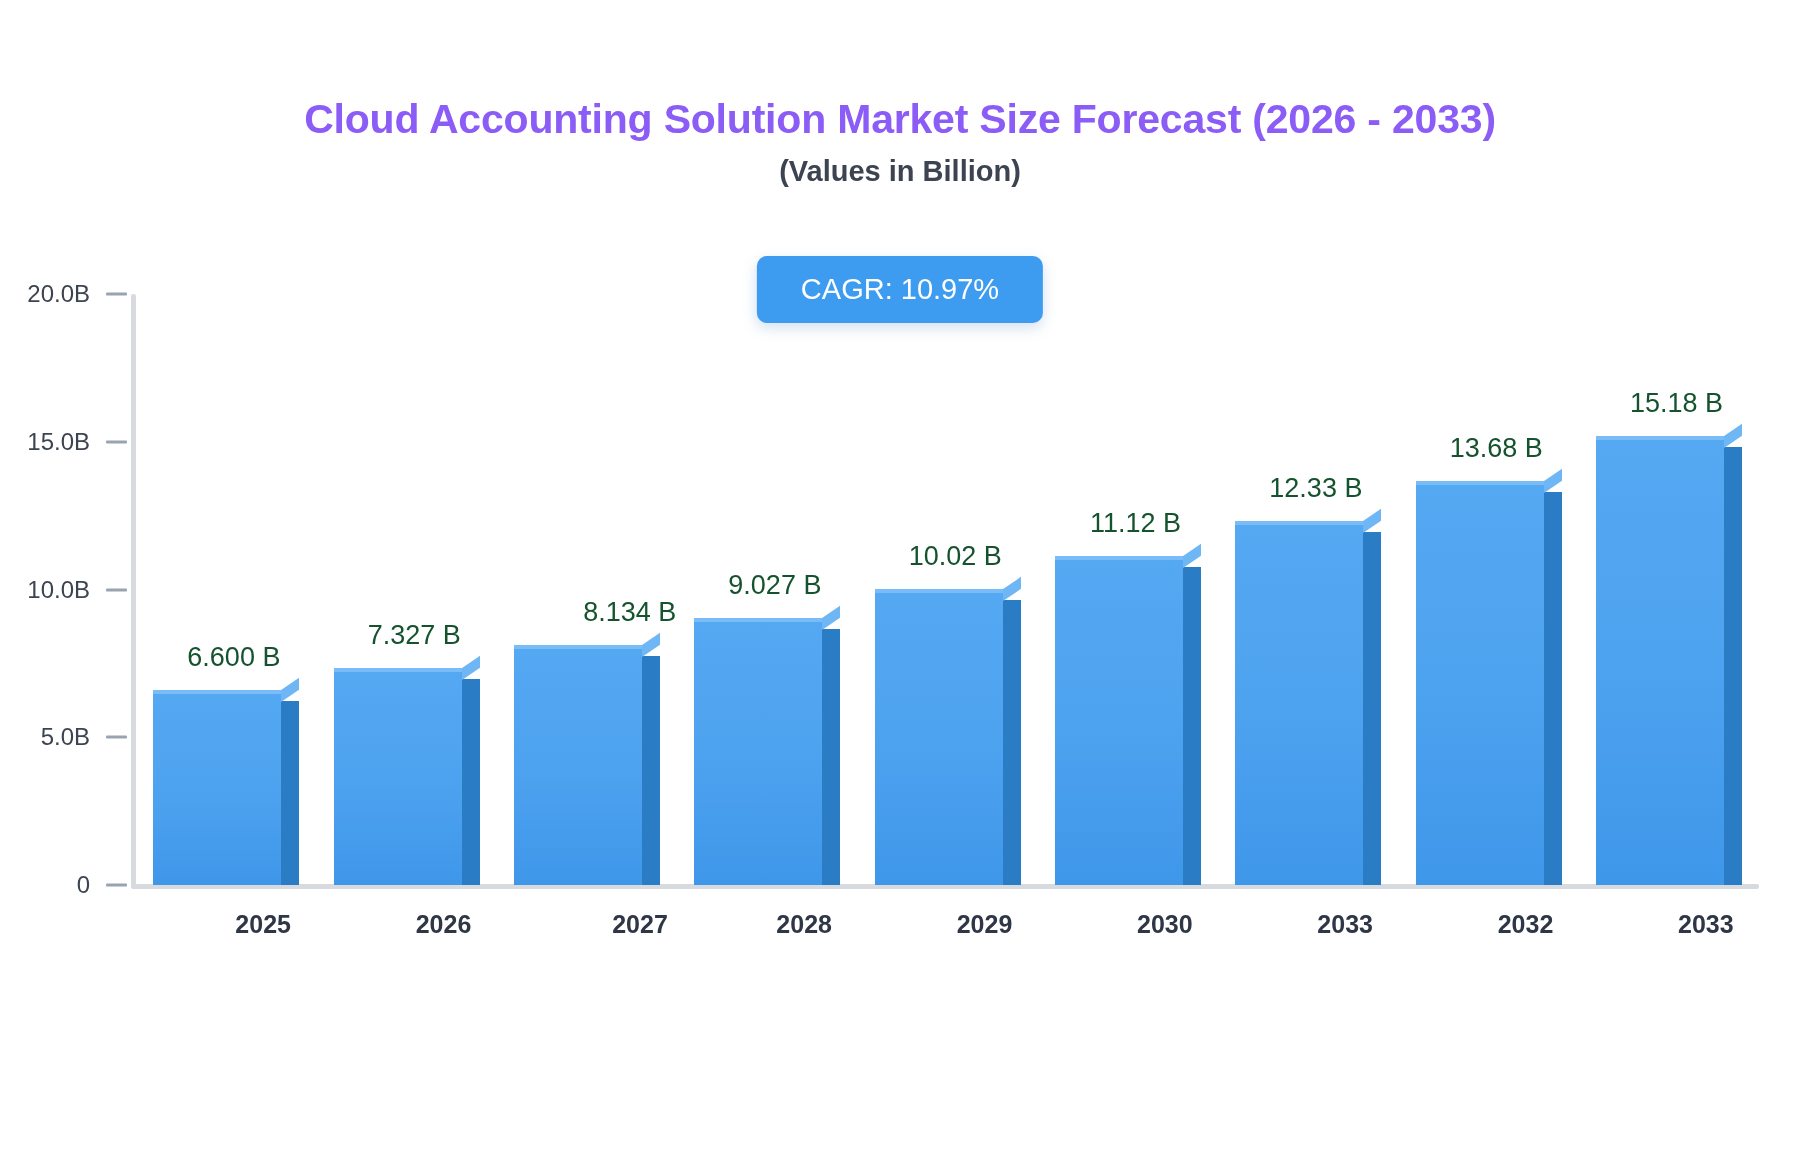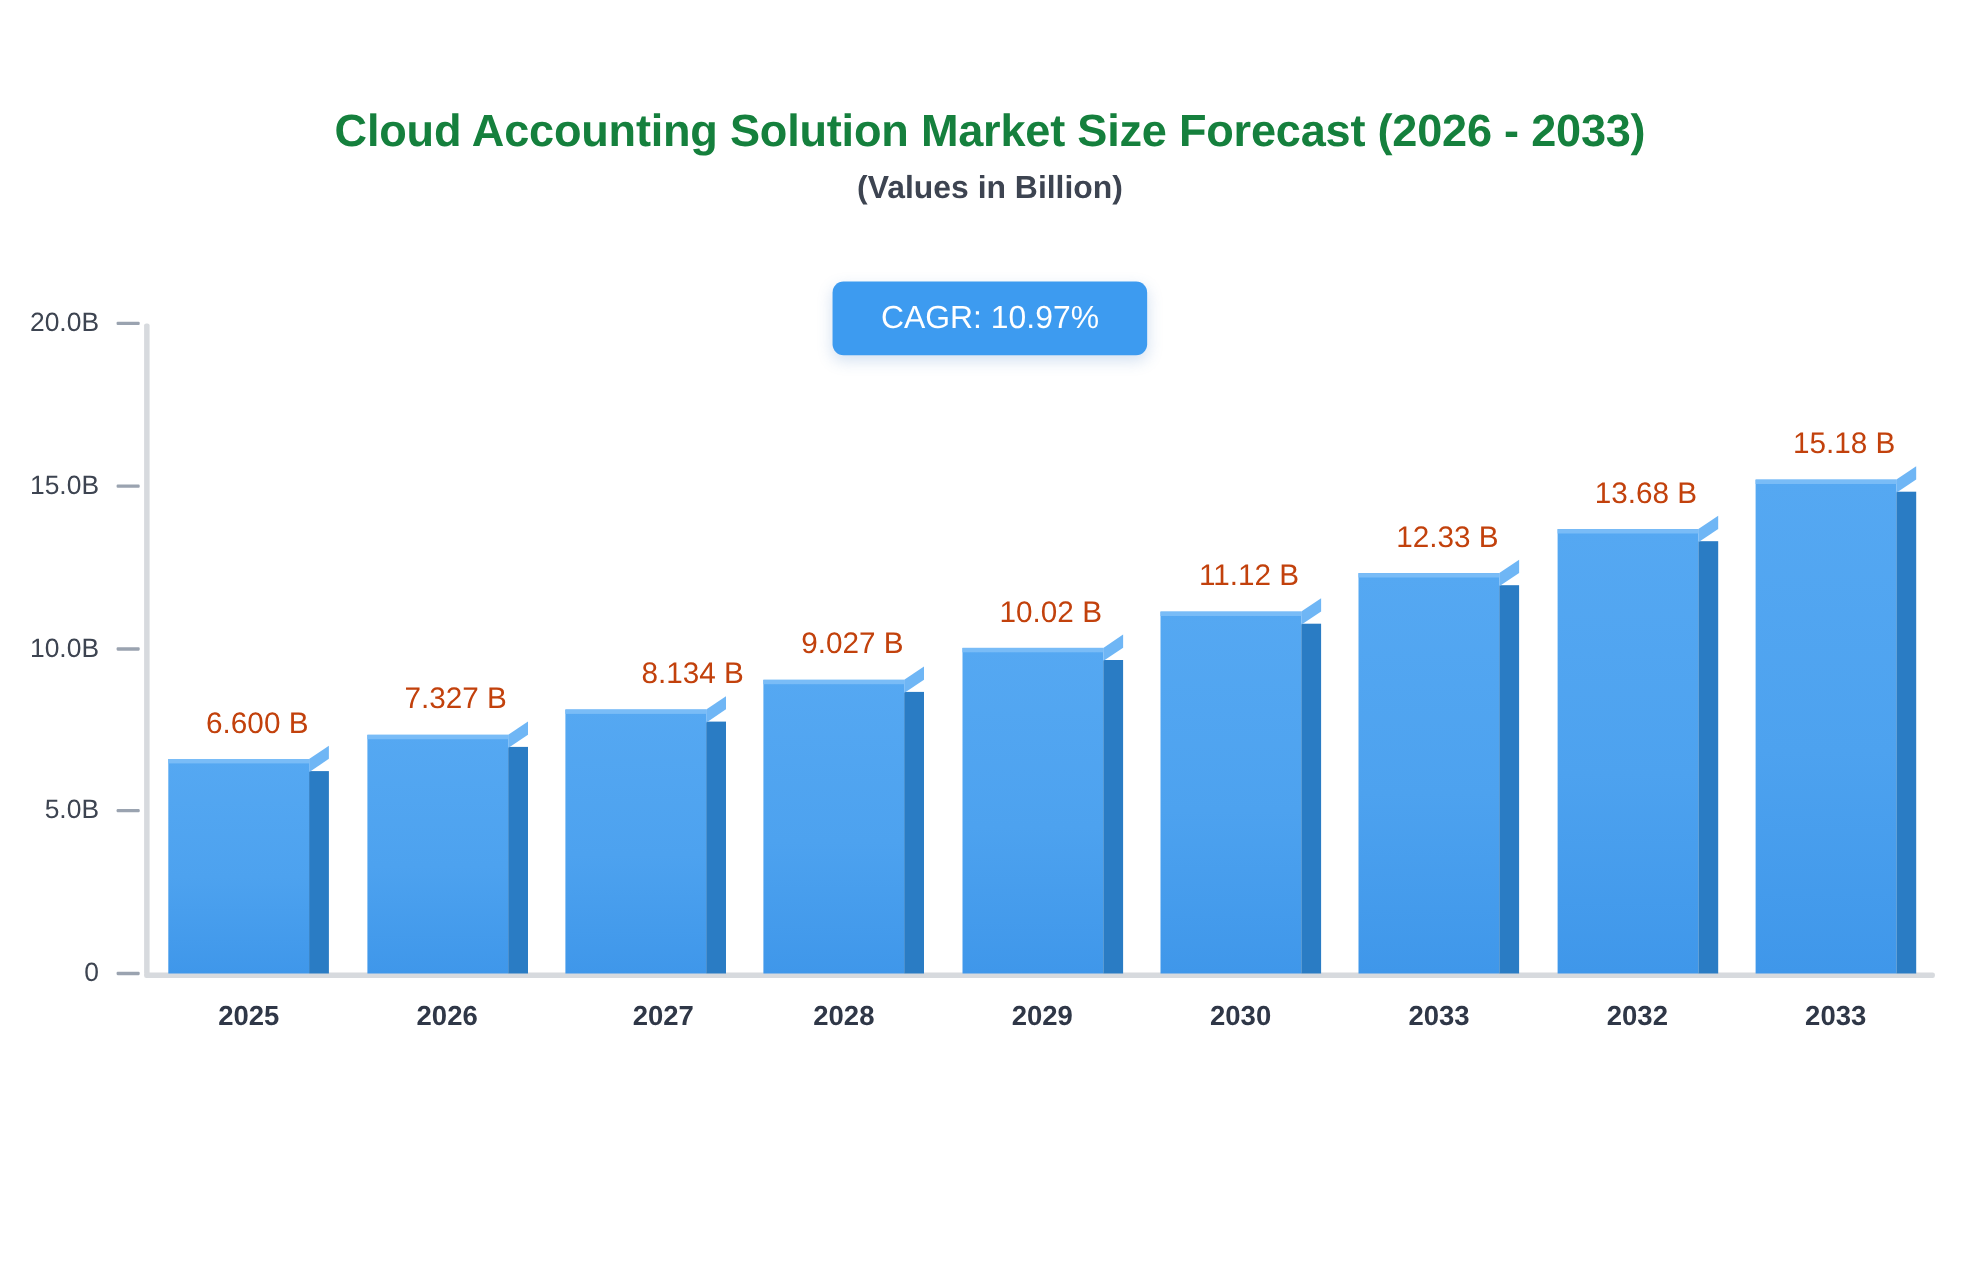--- a/index.html
+++ b/index.html
@@ -33,7 +33,7 @@
   #chart-title {
     font-size: 41px;
     font-weight: bold;
-    color: #15803d;
+    color: #8b5cf6;
     letter-spacing: -0.2px;
     line-height: 1.15;
     white-space: nowrap;

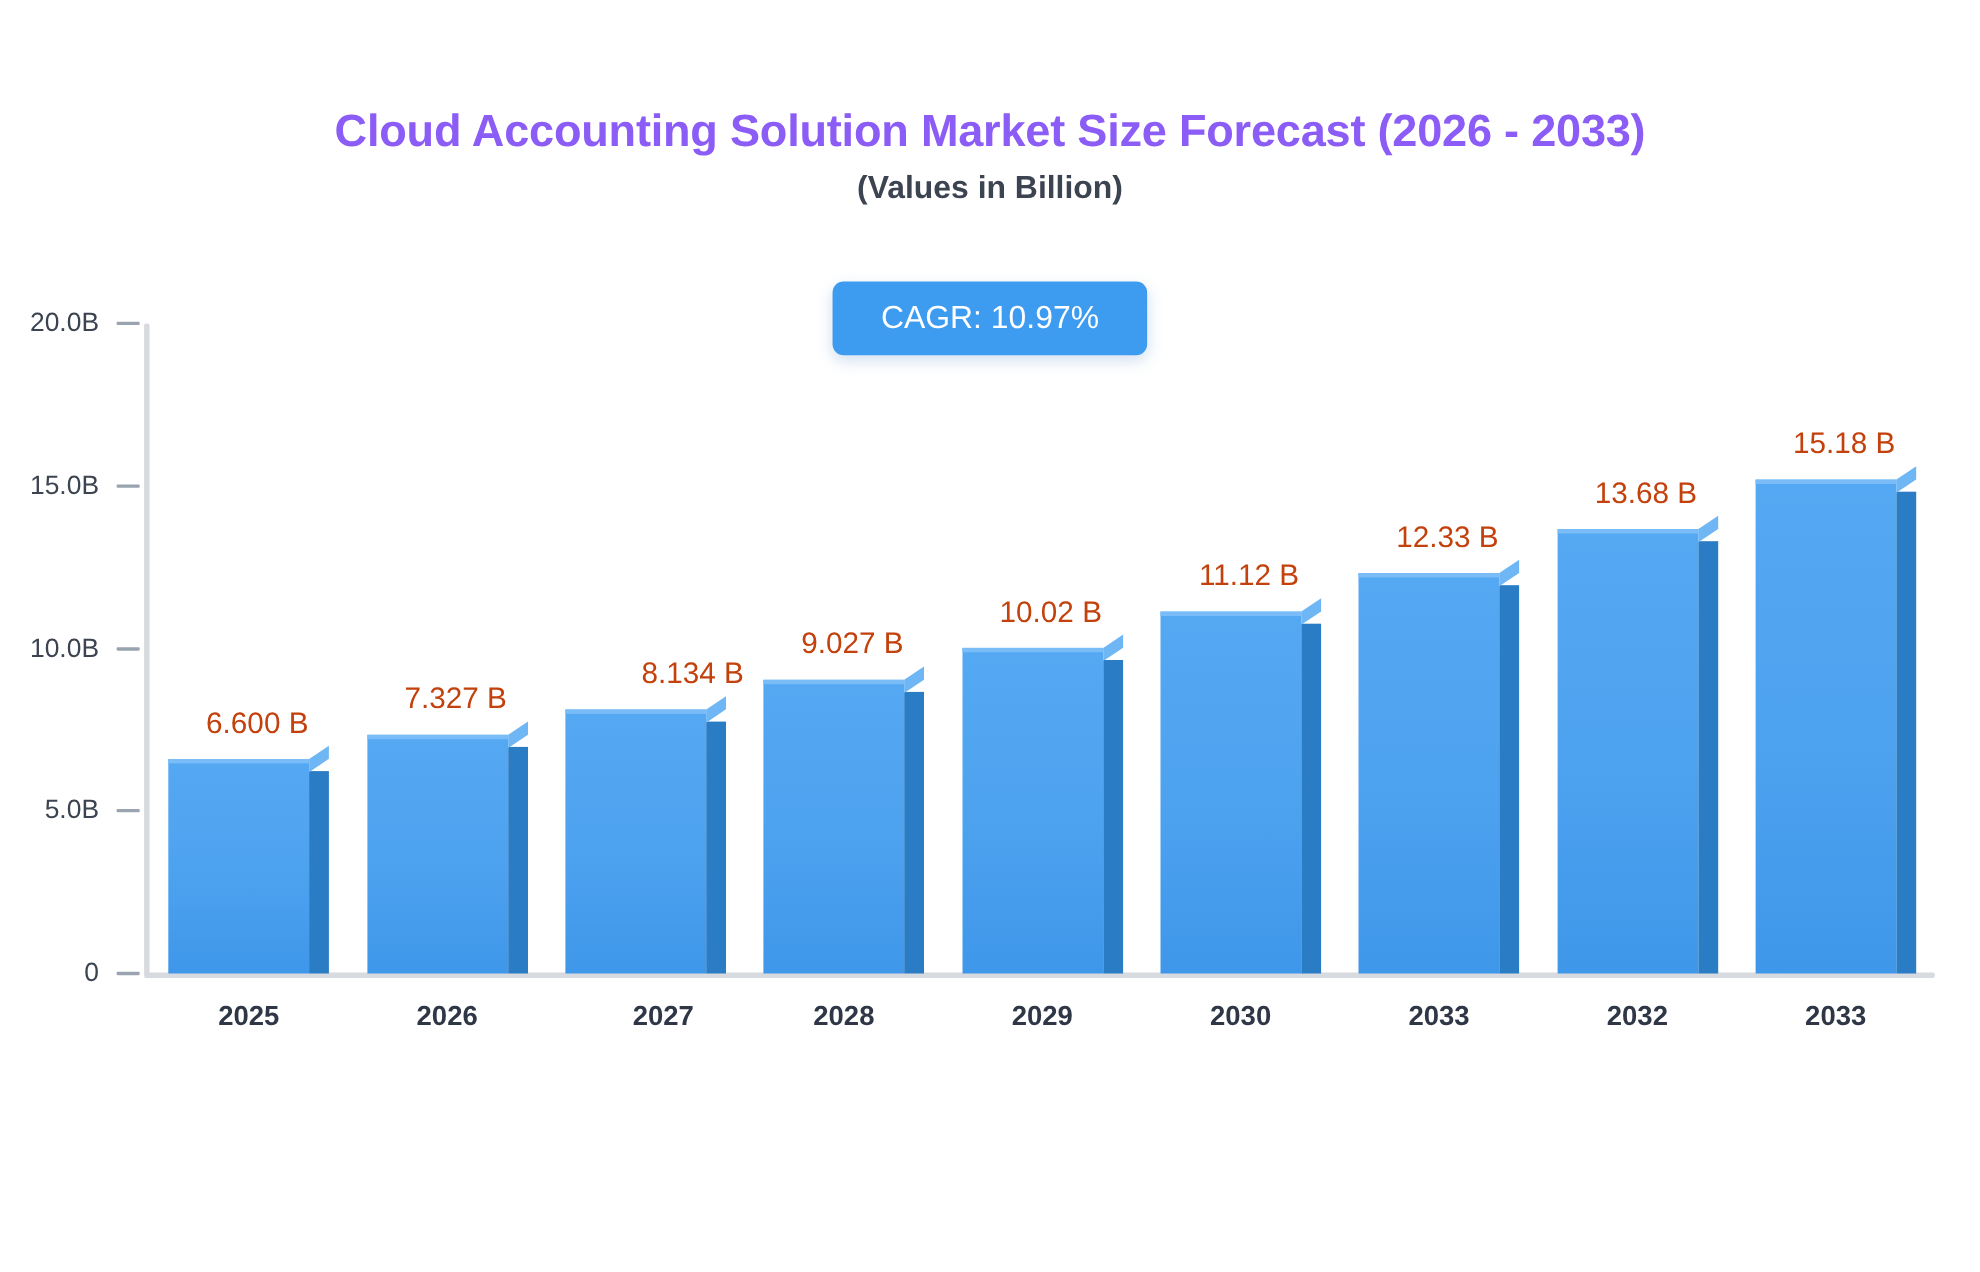--- a/index.html
+++ b/index.html
@@ -151,7 +151,7 @@
     left: 50%;
     transform: translateX(-46%);
     font-size: 27px;
-    color: #c2410c;
+    color: #14532d;
     white-space: nowrap;
   }
 

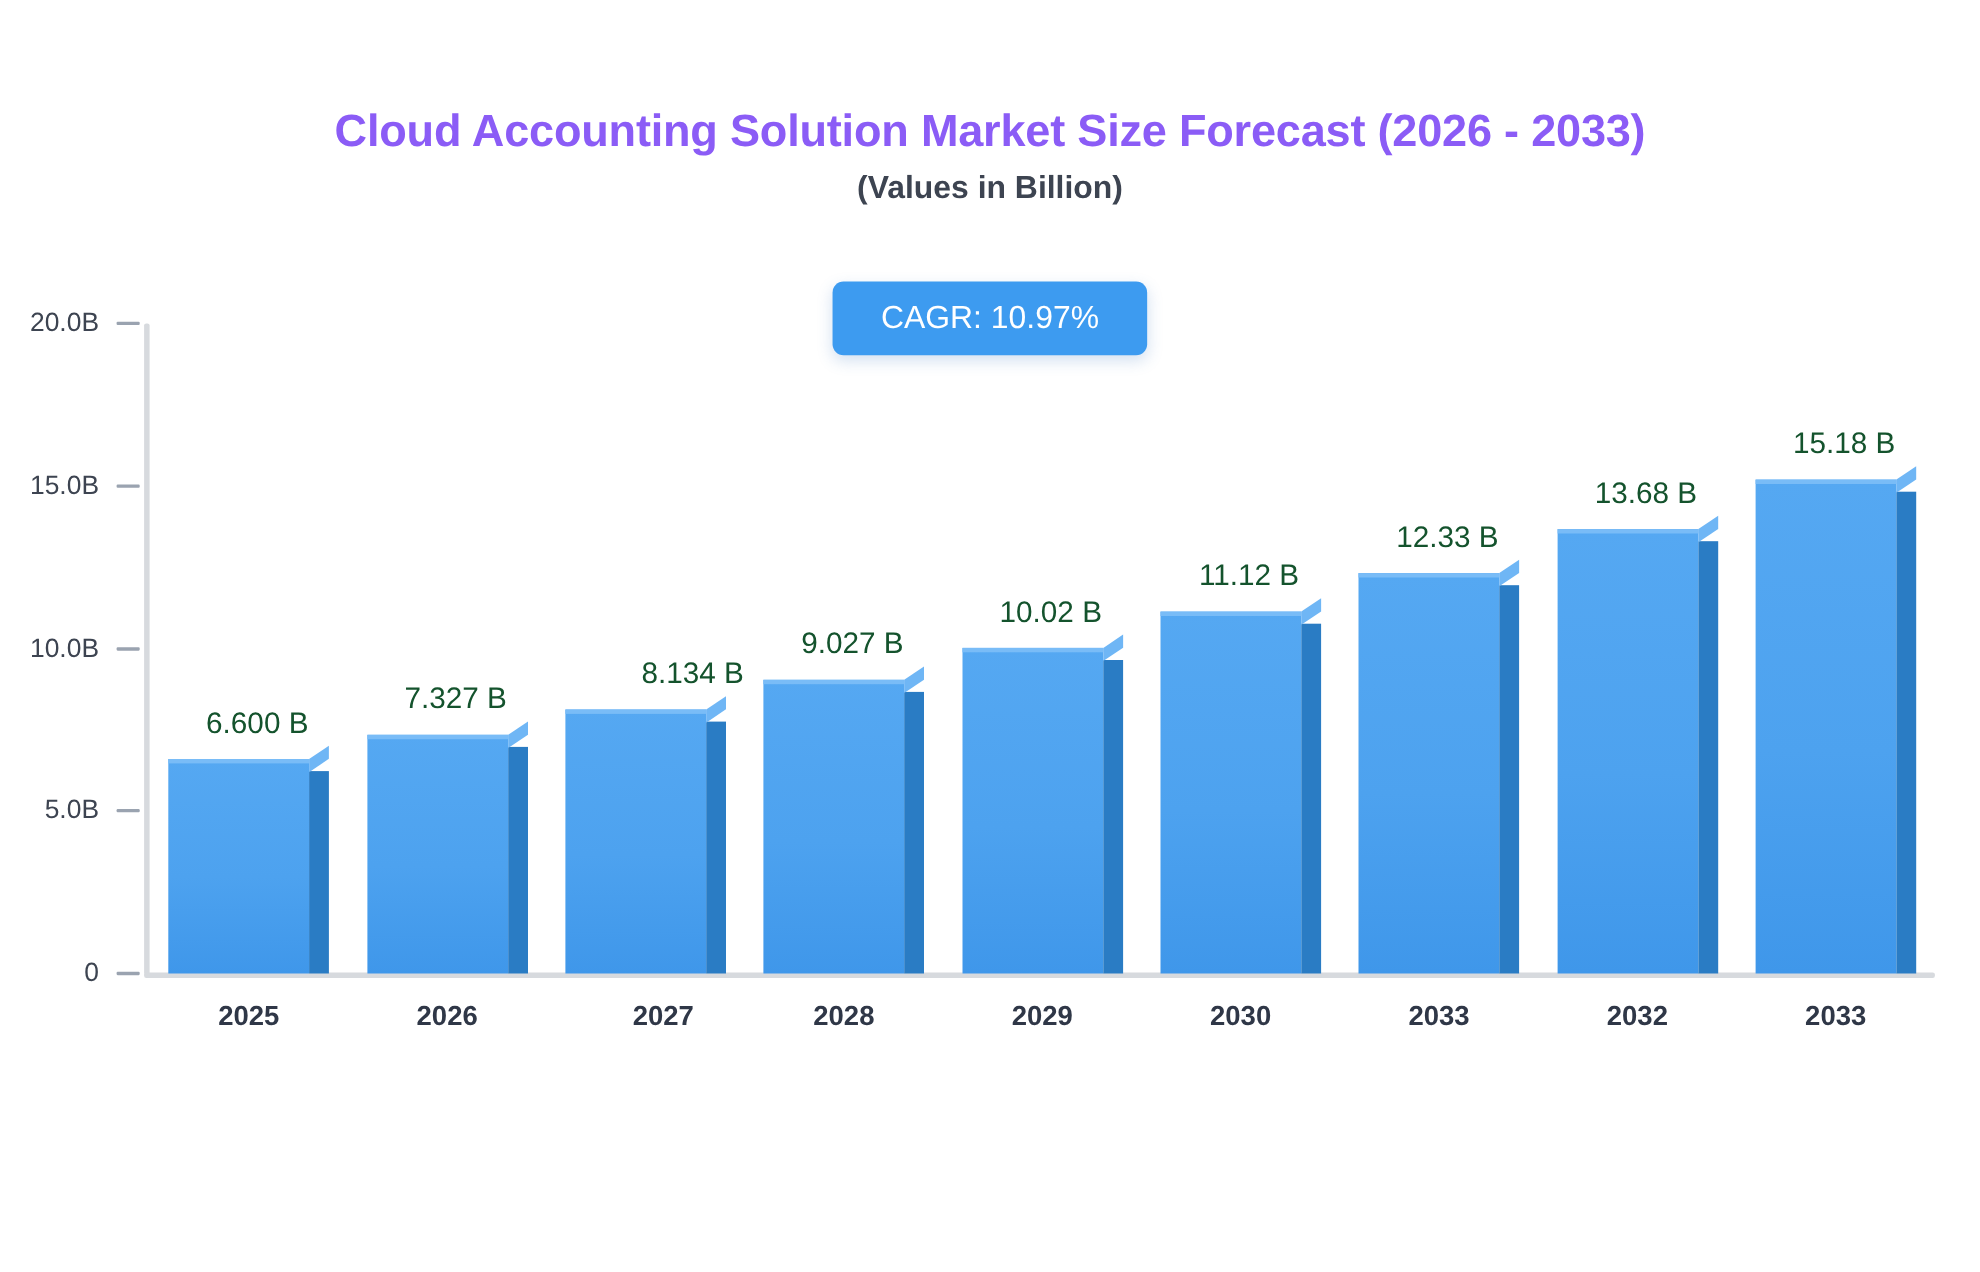--- a/index.html
+++ b/index.html
@@ -164,6 +164,7 @@
     text-align: center;
     white-space: nowrap;
     transform: translateX(-50%);
+    margin-left: 37px;
   }
 
   

